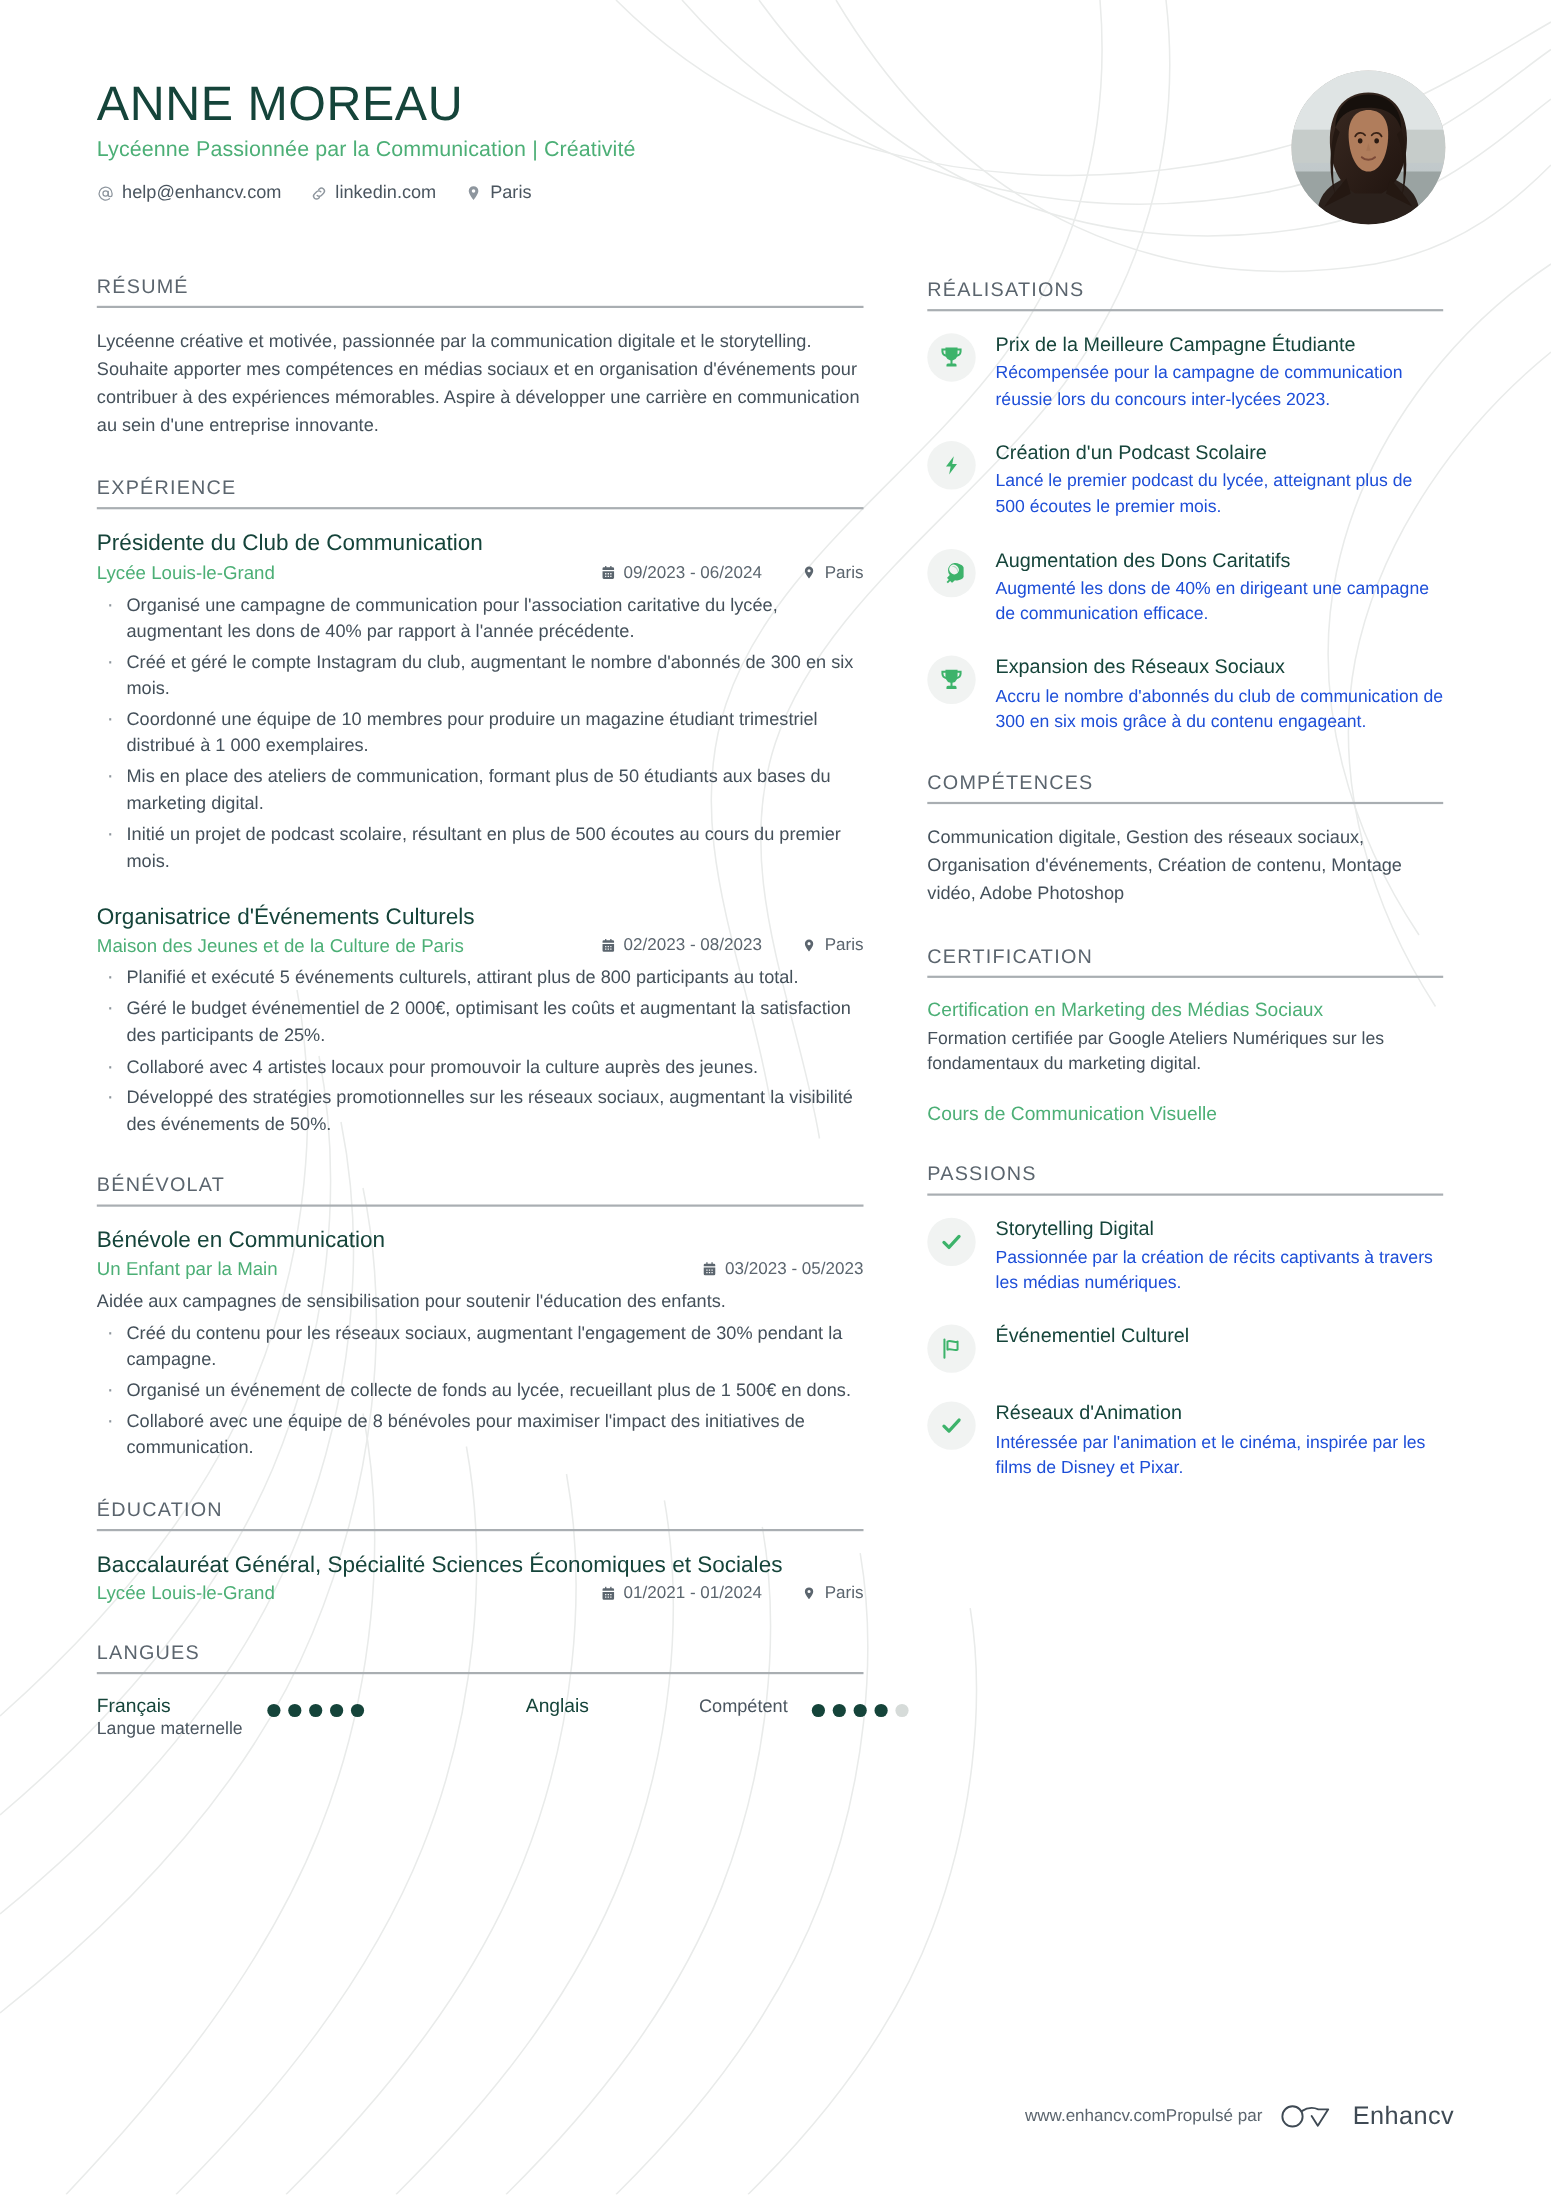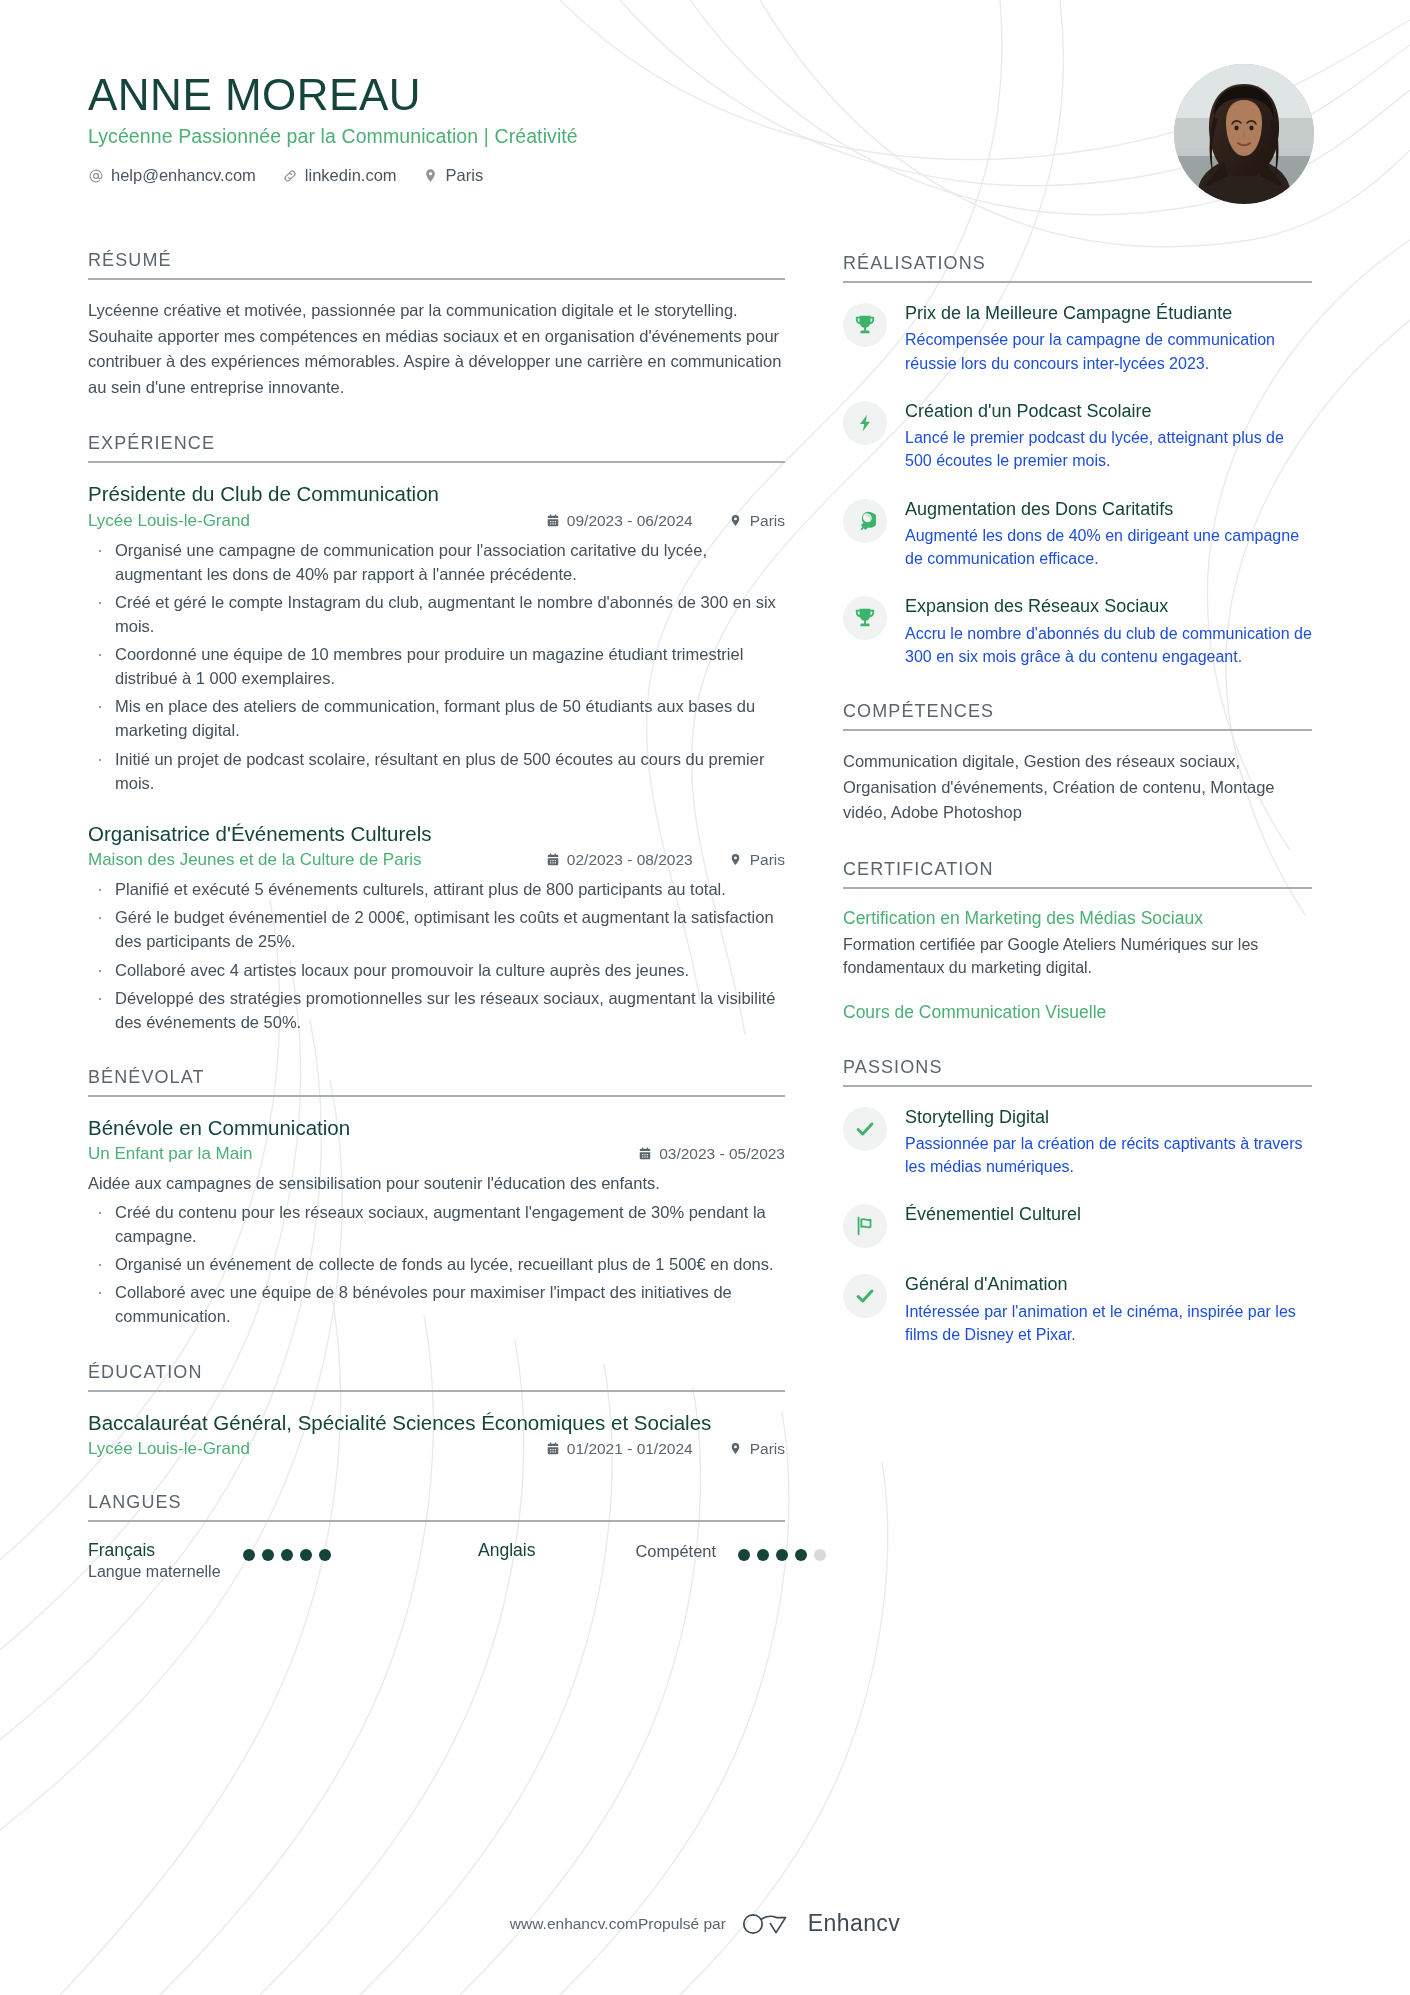--- a/index.html
+++ b/index.html
@@ -695,7 +695,7 @@
             </svg>
           </span>
           <div class="icon-body">
-            <div class="icon-head">Général d'Animation</div>
+            <div class="icon-head">Réseaux d'Animation</div>
             <div class="icon-desc">Intéressée par l'animation et le cinéma, inspirée par les films de Disney et Pixar.</div>
           </div>
         </div>

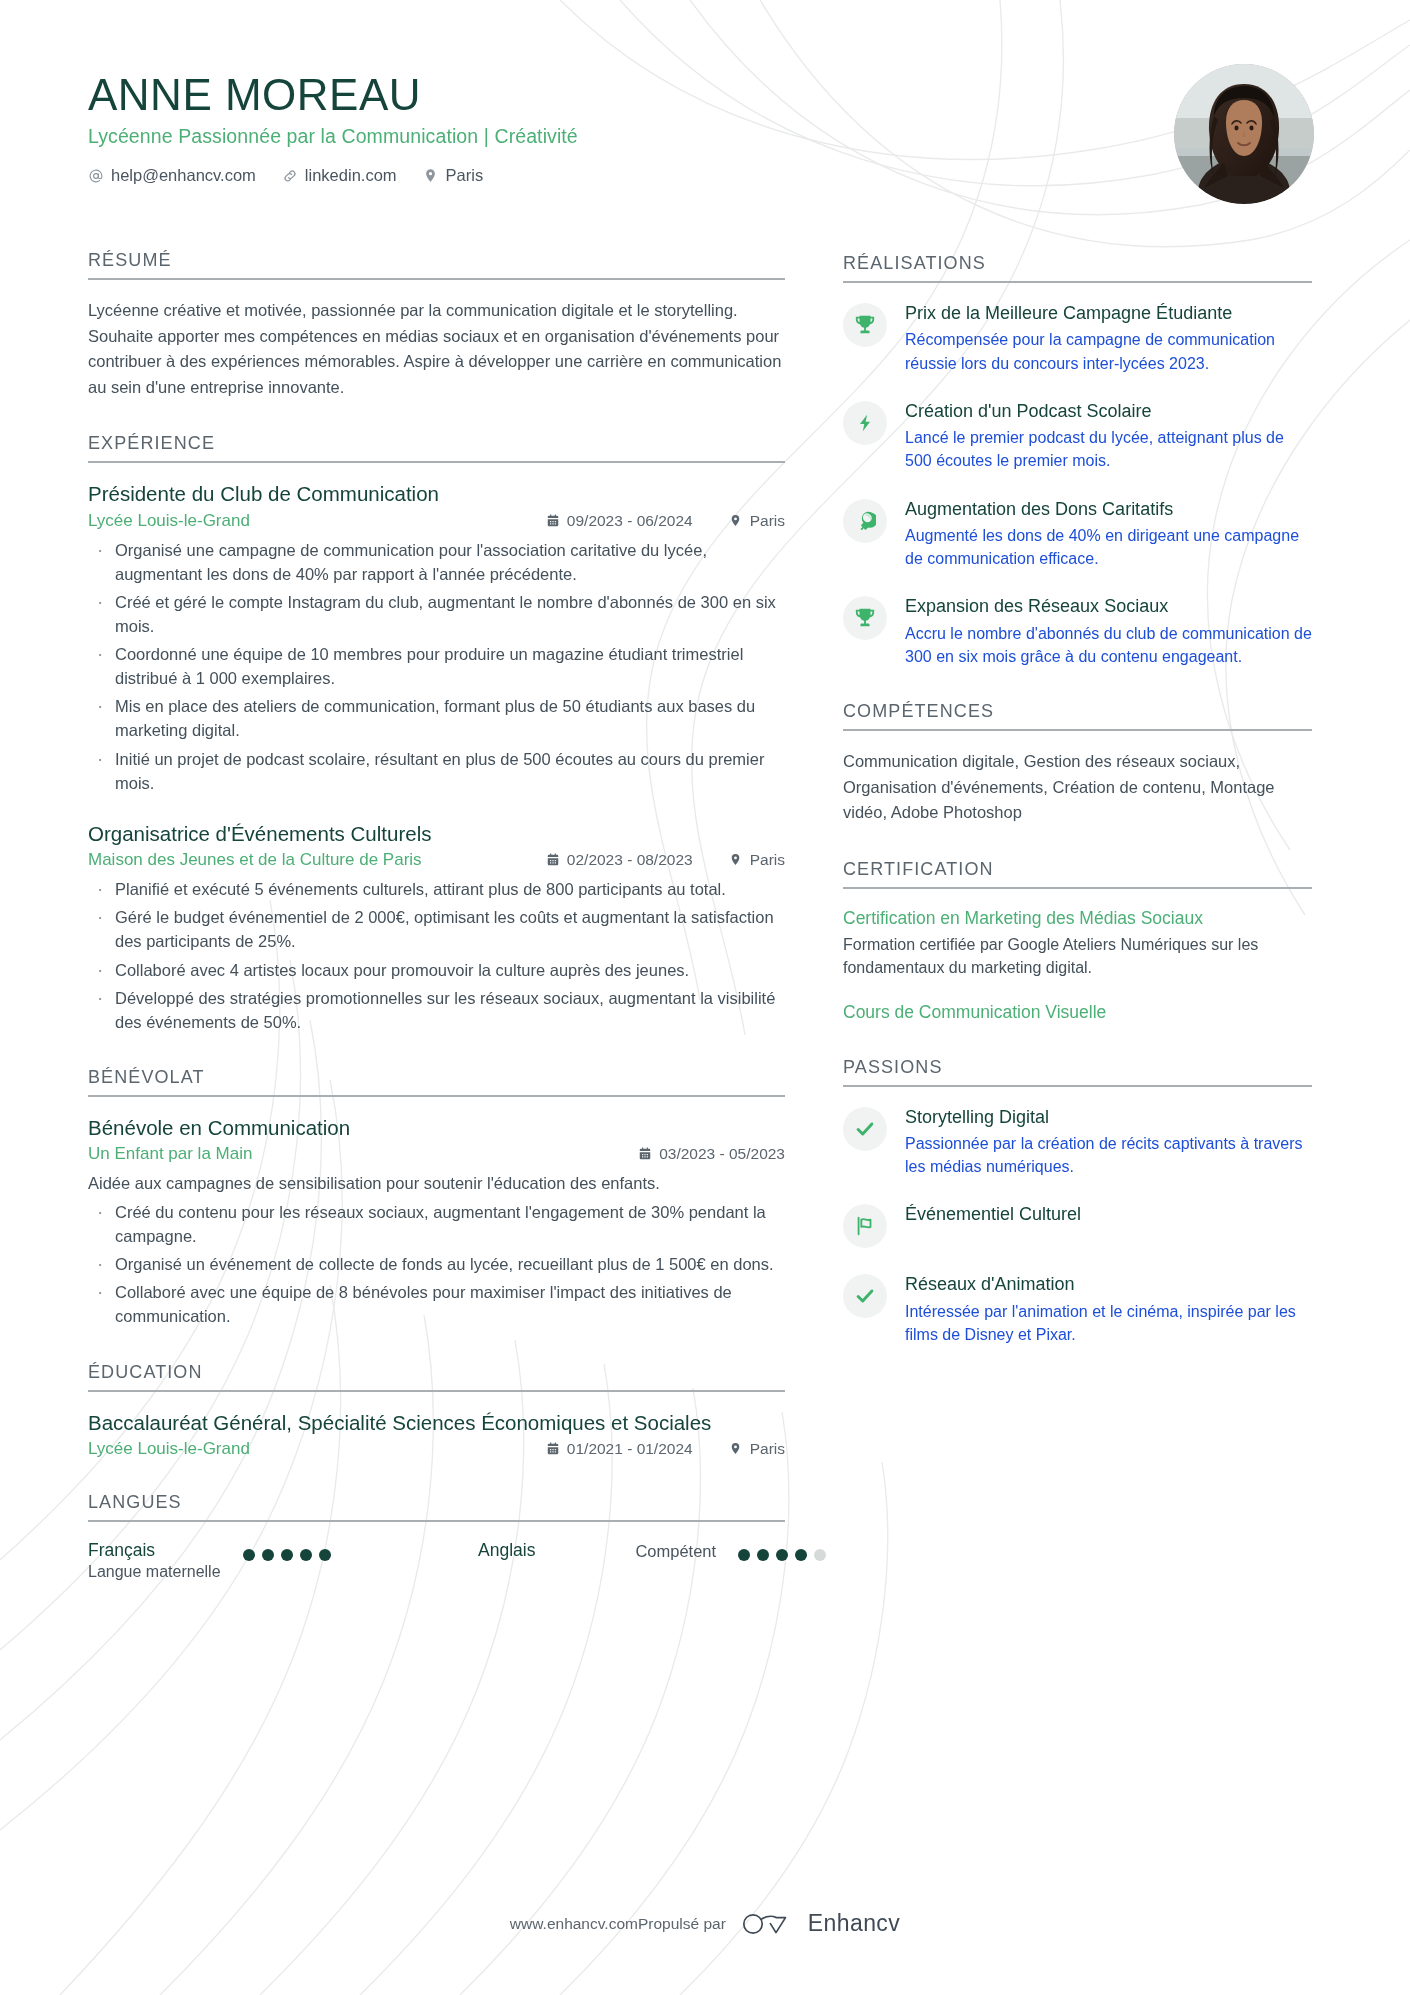--- a/index.html
+++ b/index.html
@@ -290,7 +290,7 @@
     bottom: 58px;
     display: flex;
     align-items: center;
-    justify-content: center;
+    justify-content: flex-end;
     z-index: 3;
   }
   .footer-url {

